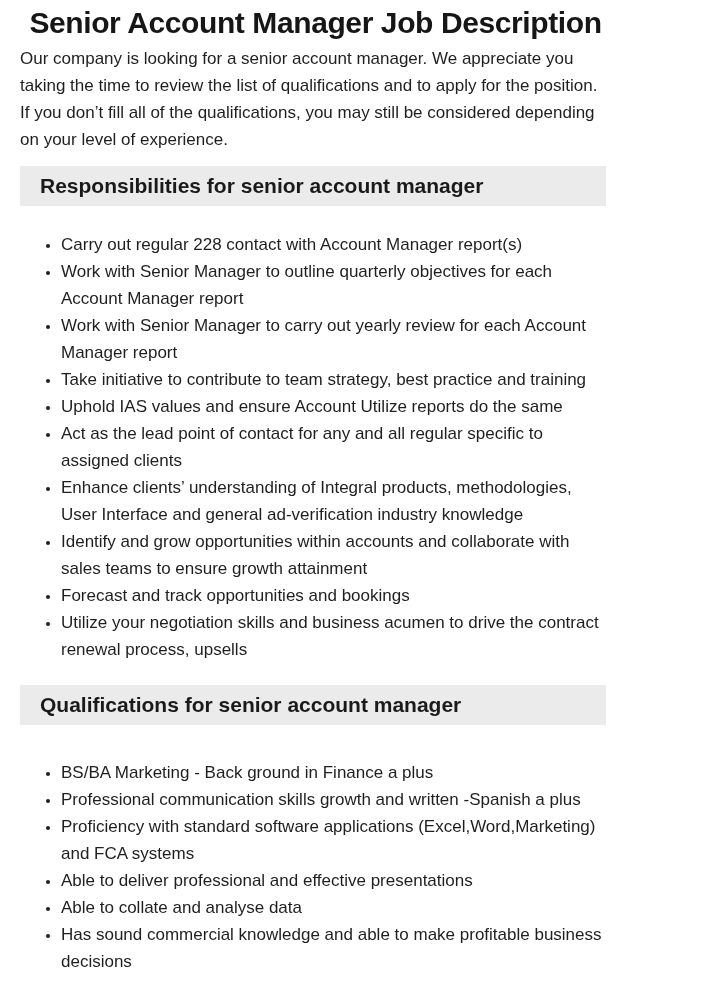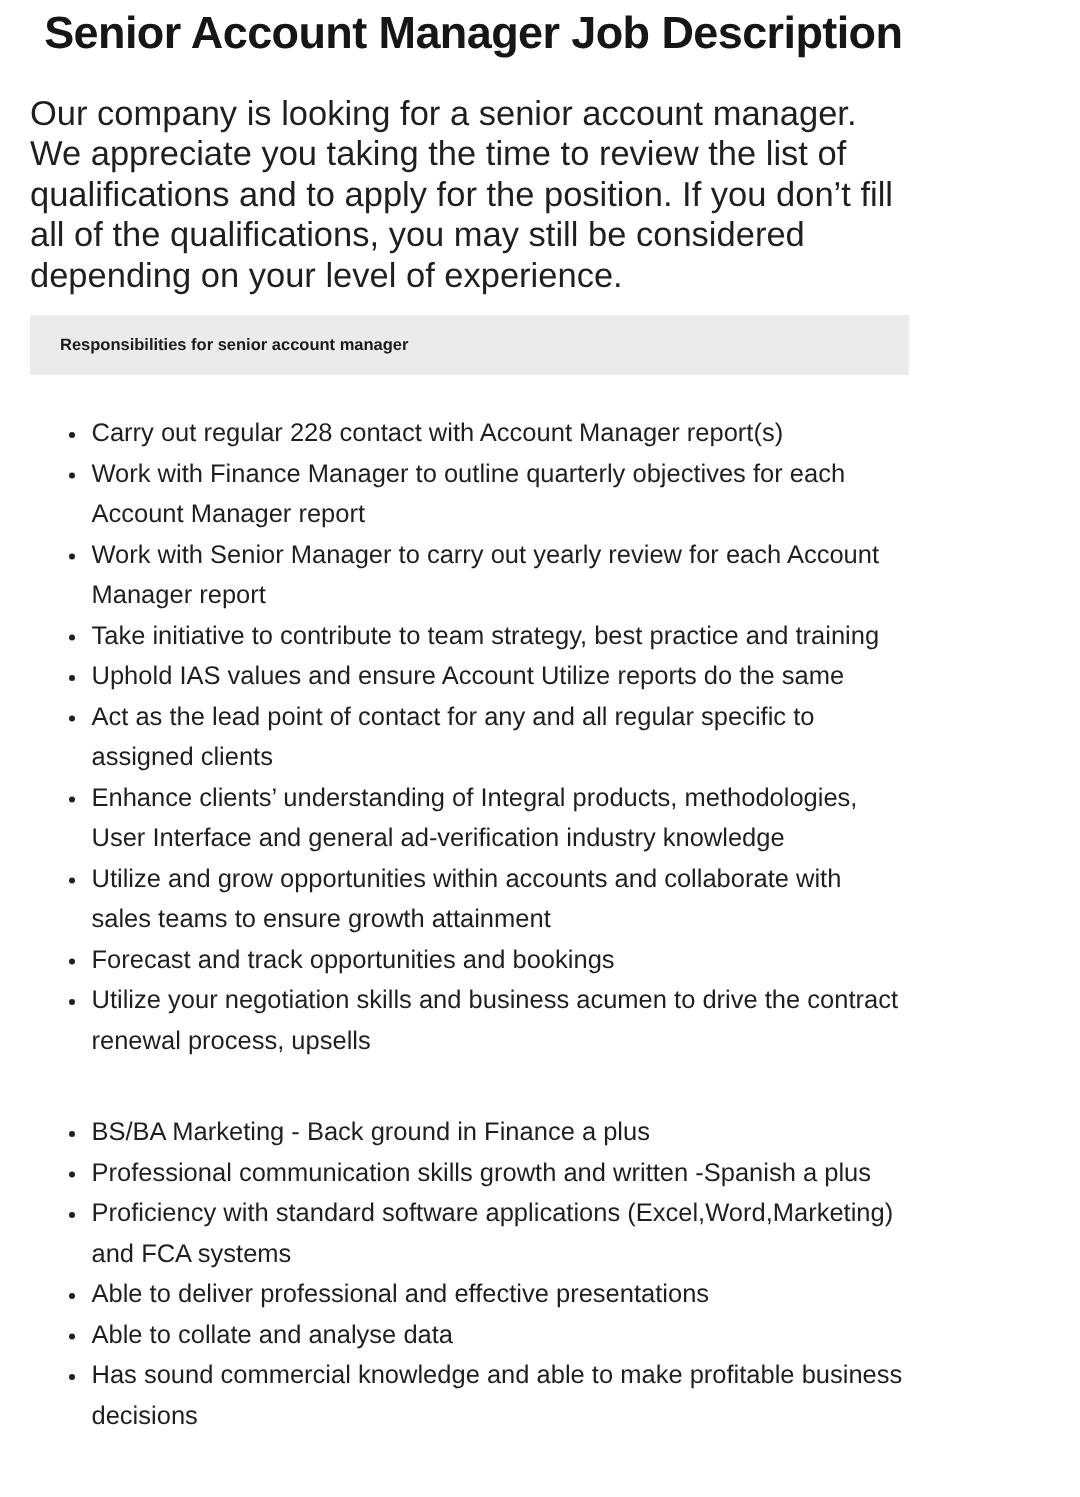--- a/index.html
+++ b/index.html
@@ -30,8 +30,8 @@
     color: #161616;
   }
   p.intro {
-    margin: 21px 24px 0 20px;
-    font-size: 23px;
+    margin: 4px 24px 0 20px;
+    font-size: 17px;
     line-height: 27px;
   }
   .section-heading {

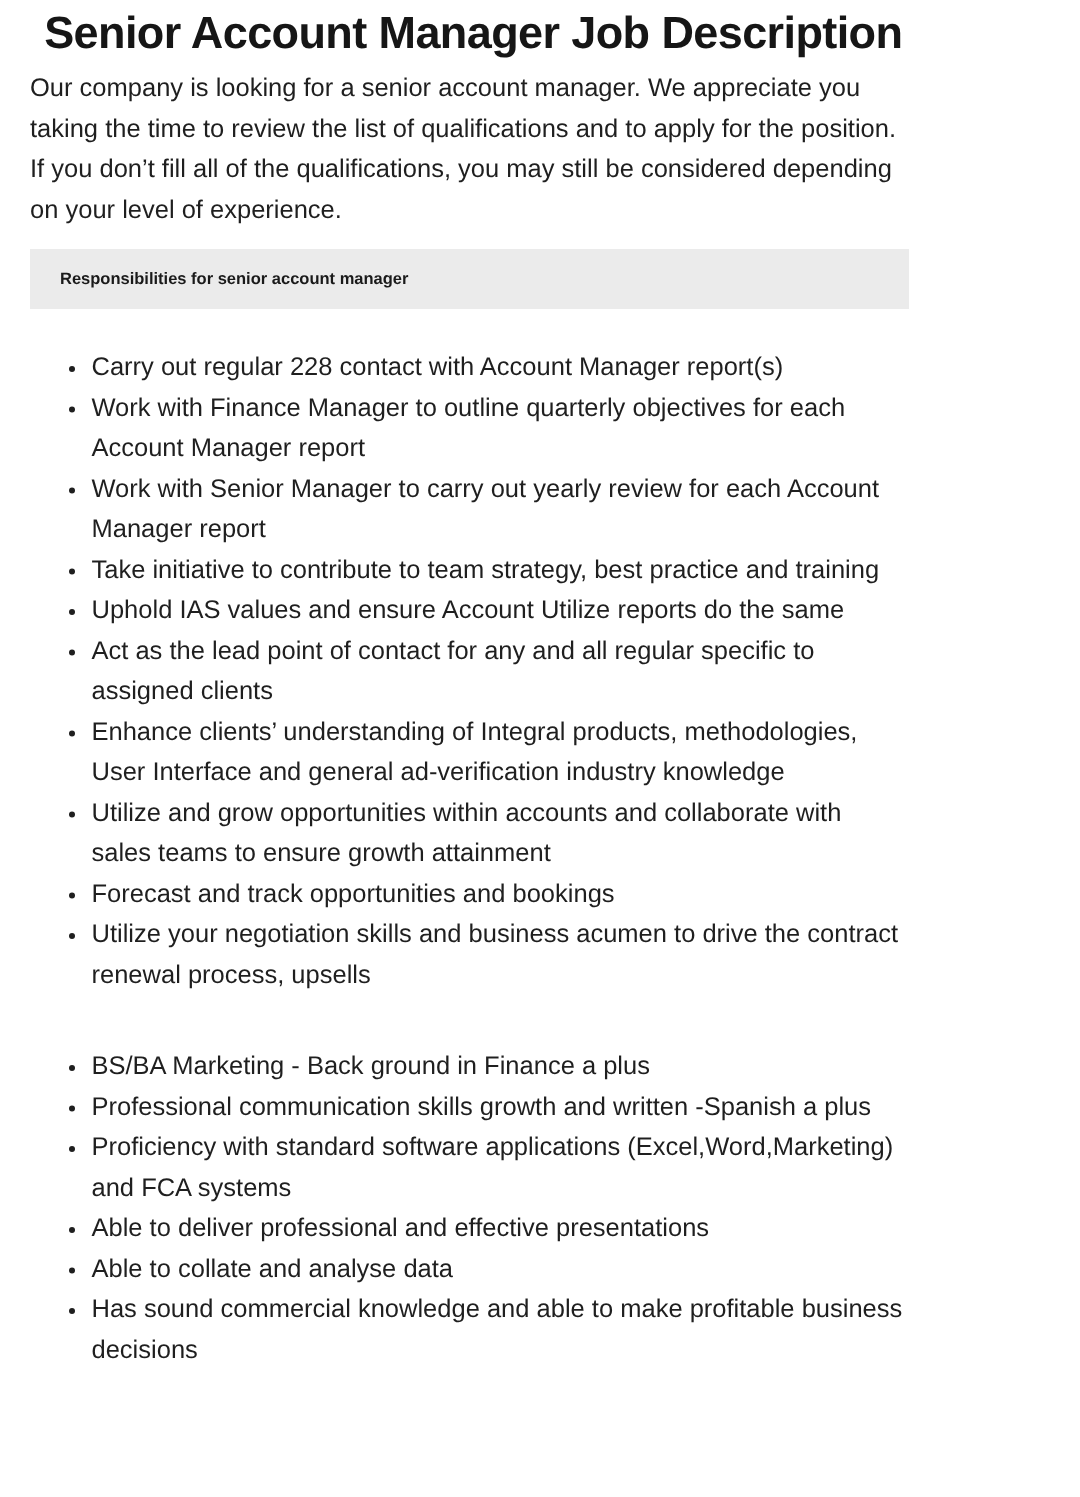--- a/index.html
+++ b/index.html
@@ -37,7 +37,7 @@
   .section-heading {
     margin: 13px 25px 0 20px;
     background: #ebebeb;
-    font-size: 11px;
+    font-size: 21px;
     line-height: 22px;
     font-weight: 700;
     padding: 9px 10px 9px 20px;

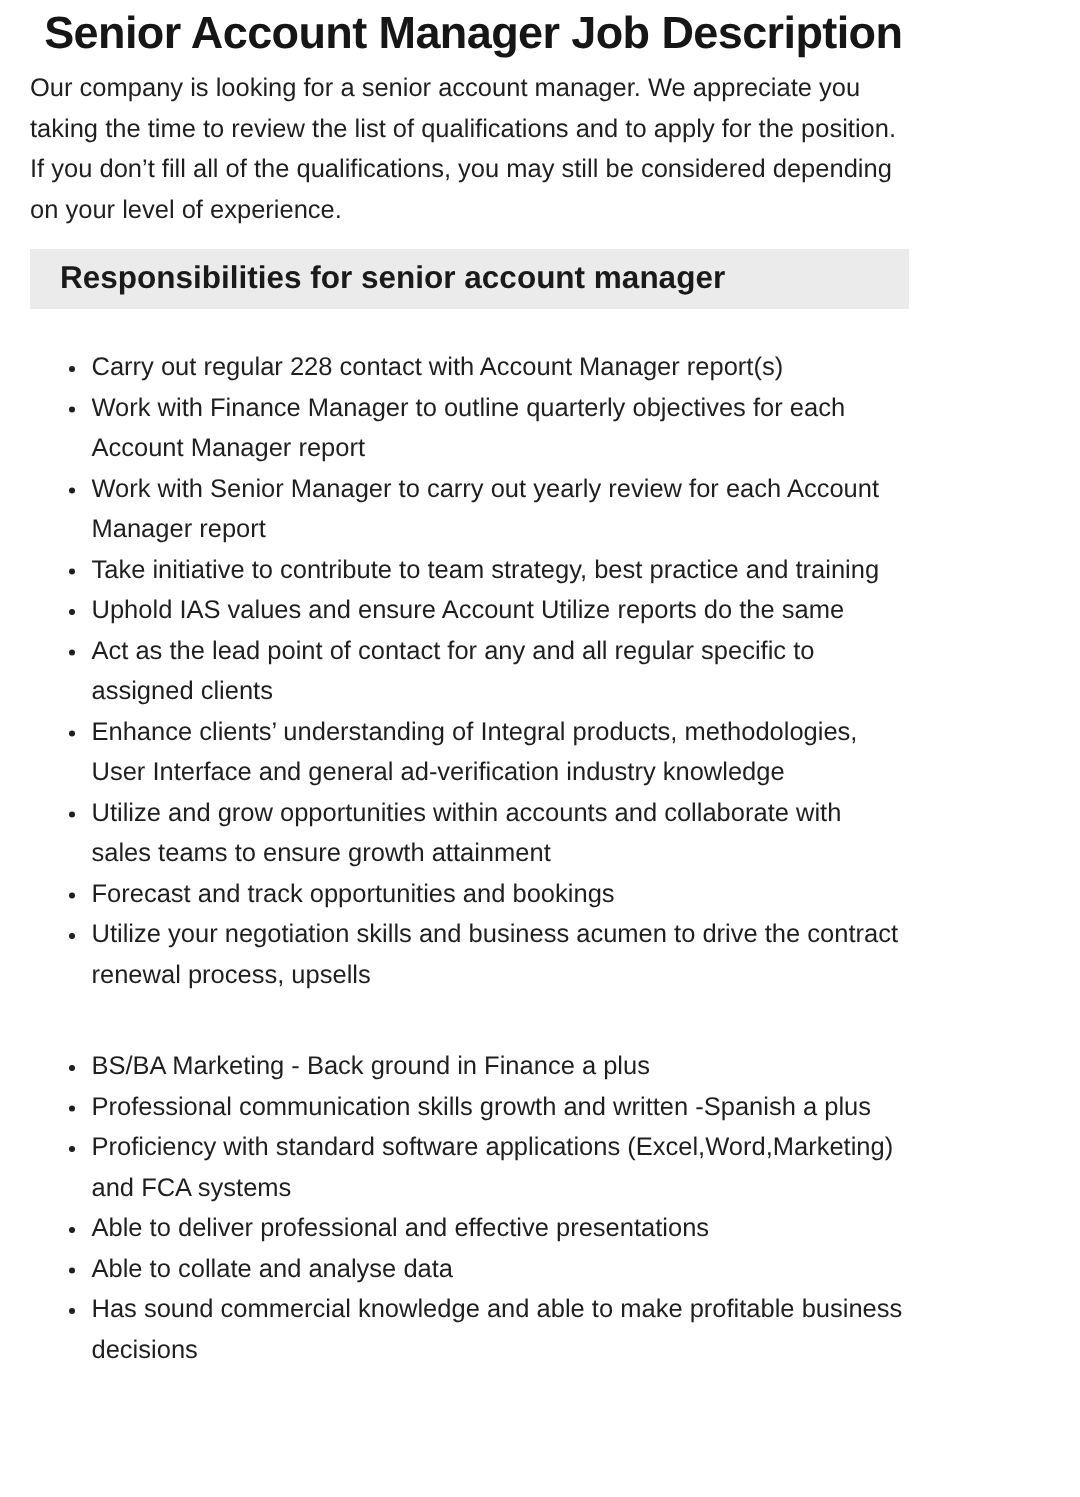--- a/index.html
+++ b/index.html
@@ -80,7 +80,7 @@
     <div class="section-heading">Responsibilities for senior account manager</div>
     <ul class="bullet-list">
         <li>Carry out regular 228 contact with Account Manager report(s)</li>
-        <li>Work with Finance Manager to outline quarterly objectives for each Account Manager report</li>
+        <li>Work with Senior Manager to outline quarterly objectives for each Account Manager report</li>
         <li>Work with Senior Manager to carry out yearly review for each Account Manager report</li>
         <li>Take initiative to contribute to team strategy, best practice and training</li>
         <li>Uphold IAS values and ensure Account Utilize reports do the same</li>

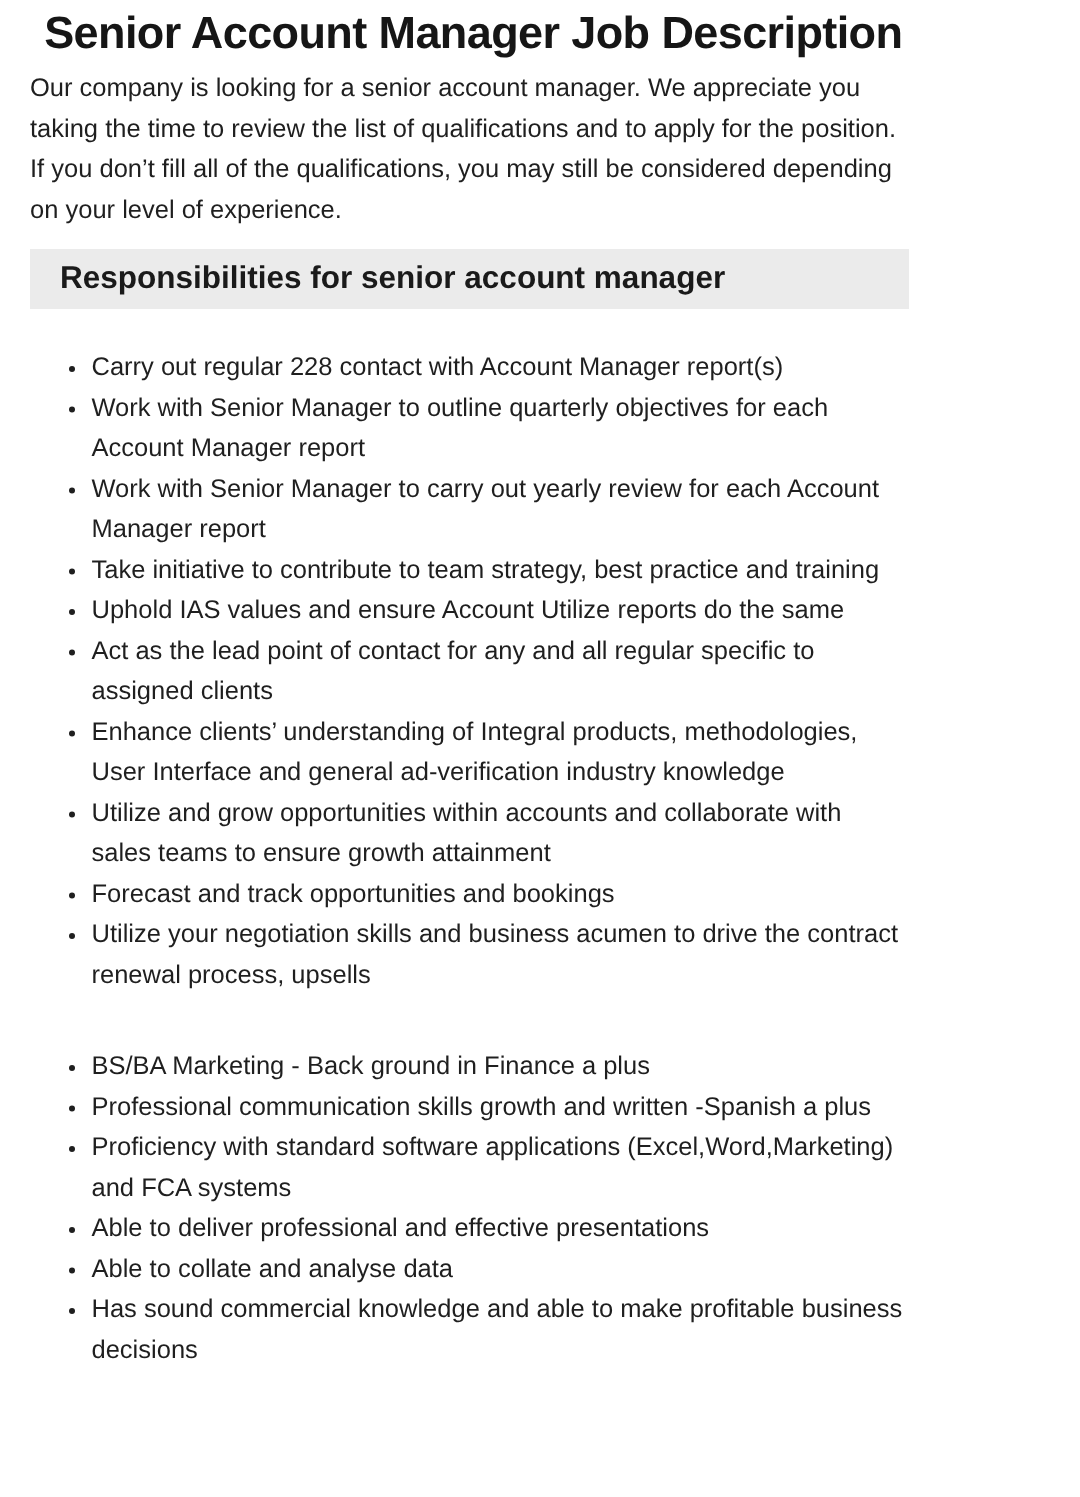--- a/index.html
+++ b/index.html
@@ -86,7 +86,7 @@
         <li>Uphold IAS values and ensure Account Utilize reports do the same</li>
         <li>Act as the lead point of contact for any and all regular specific to assigned clients</li>
         <li>Enhance clients’ understanding of Integral products, methodologies, User Interface and general ad-verification industry knowledge</li>
-        <li>Utilize and grow opportunities within accounts and collaborate with sales teams to ensure growth attainment</li>
+        <li>Identify and grow opportunities within accounts and collaborate with sales teams to ensure growth attainment</li>
         <li>Forecast and track opportunities and bookings</li>
         <li>Utilize your negotiation skills and business acumen to drive the contract renewal process, upsells</li>
       </ul>

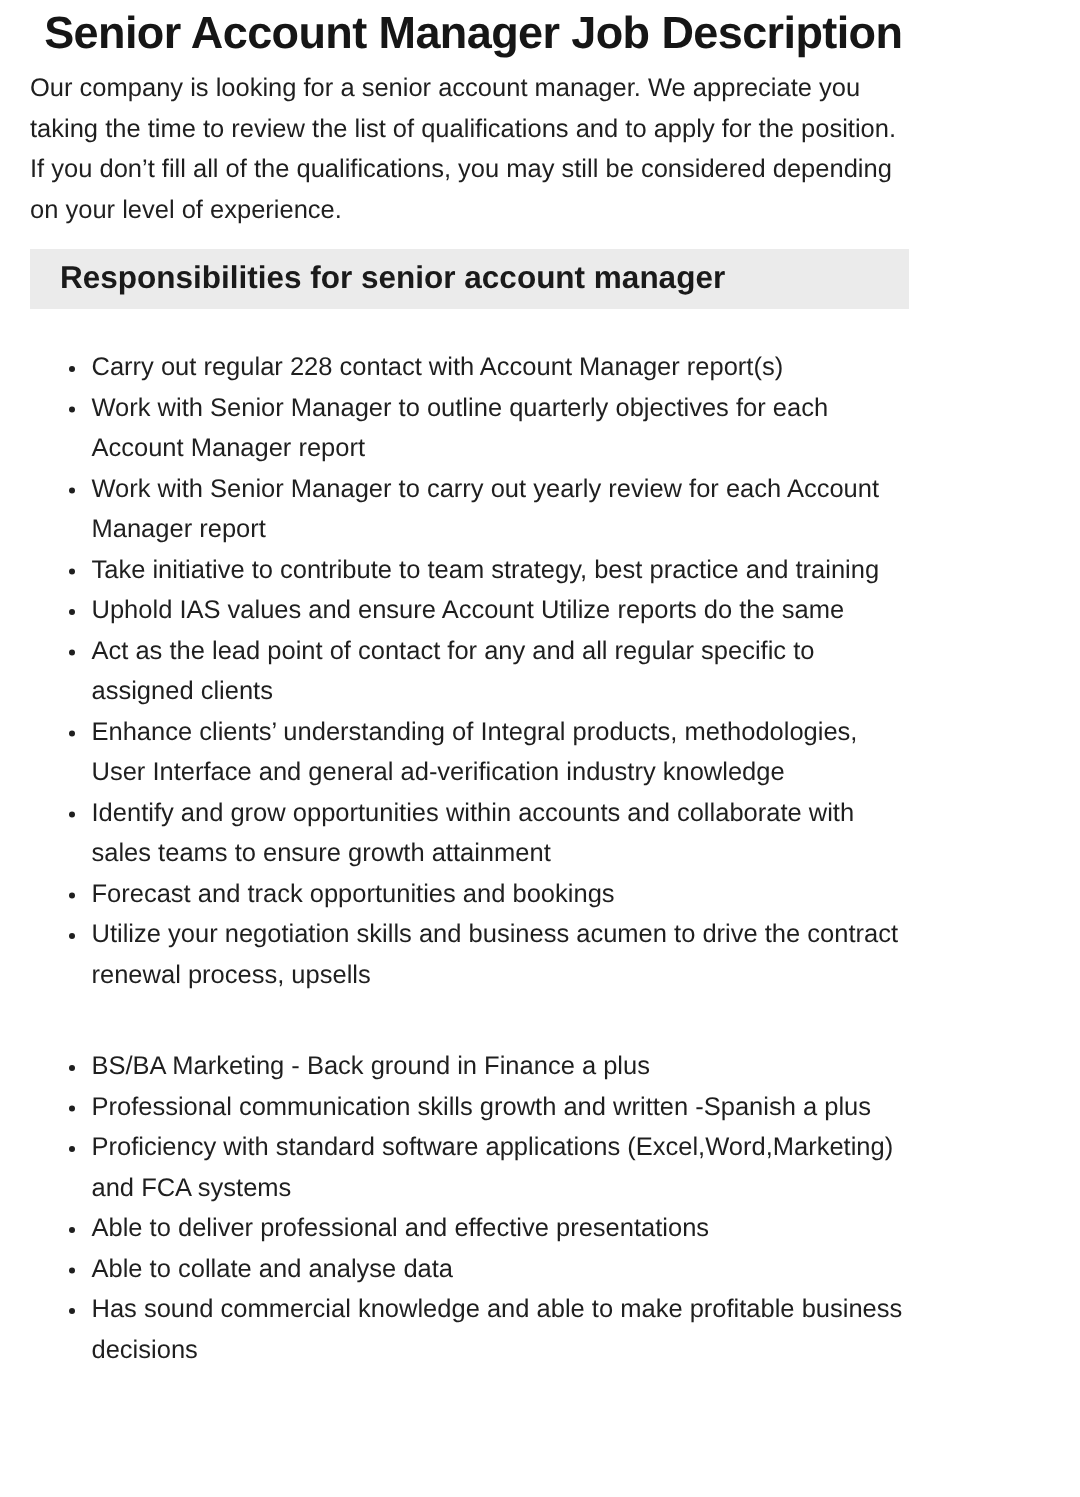--- a/index.html
+++ b/index.html
@@ -93,6 +93,7 @@
   </div>
 
   <div class="section quals">
+    <div class="section-heading">Qualifications for senior account manager</div>
     <ul class="bullet-list">
         <li>BS/BA Marketing - Back ground in Finance a plus</li>
         <li>Professional communication skills growth and written -Spanish a plus</li>

